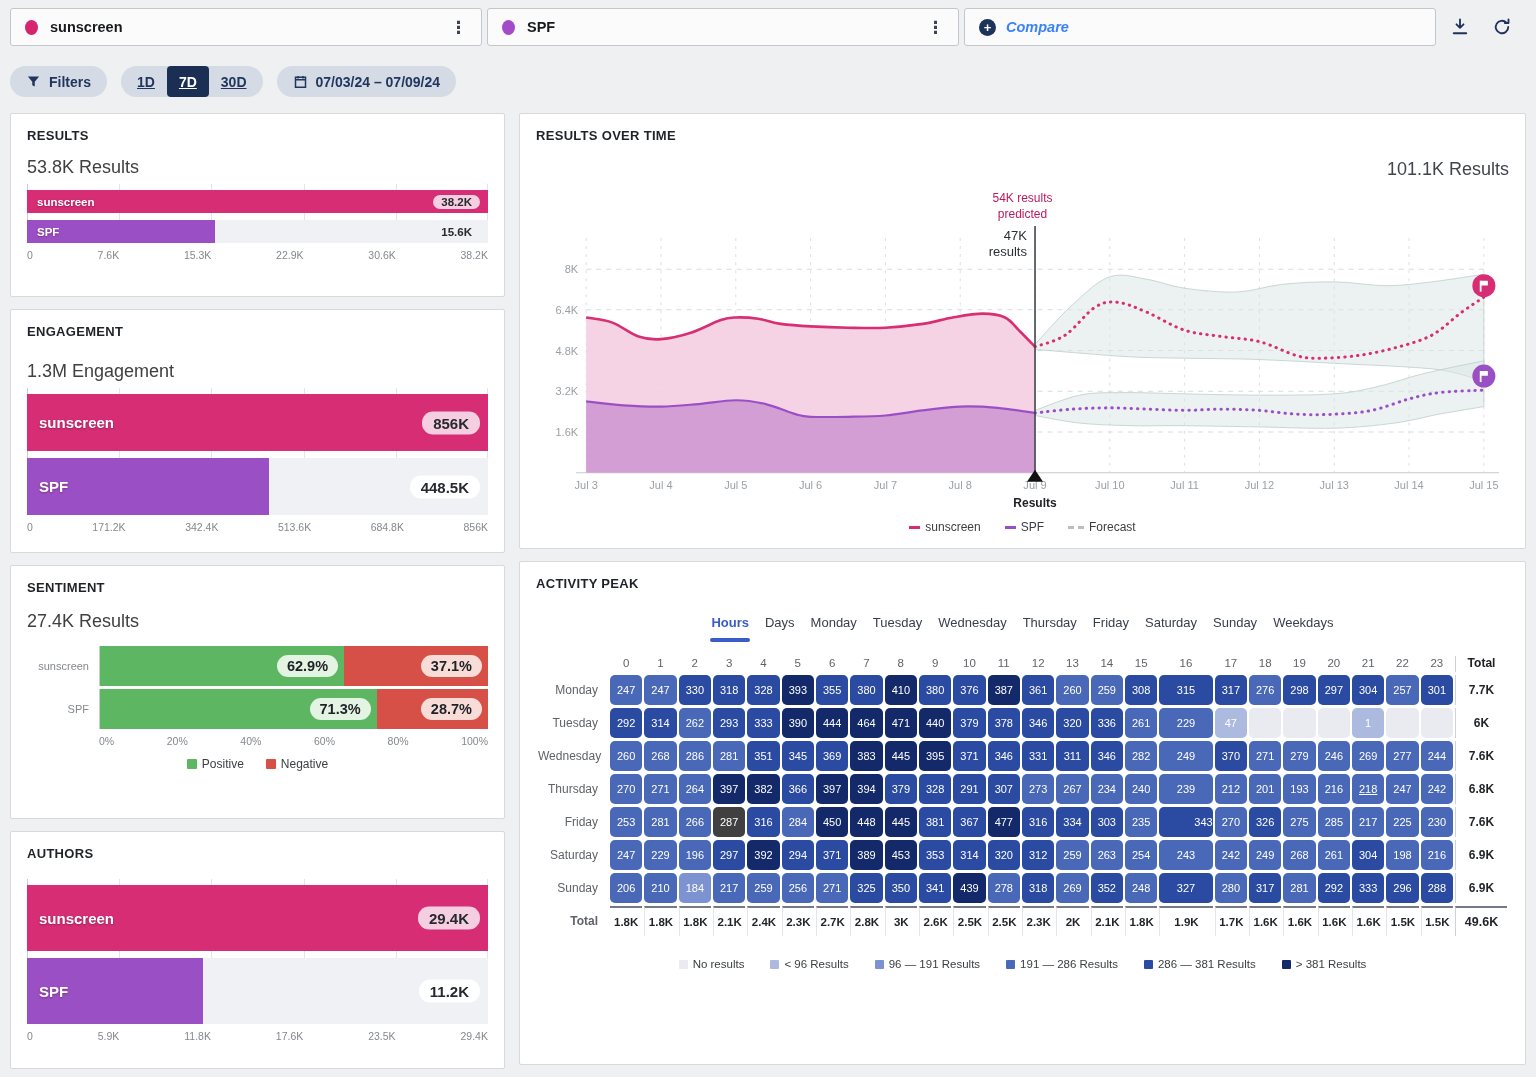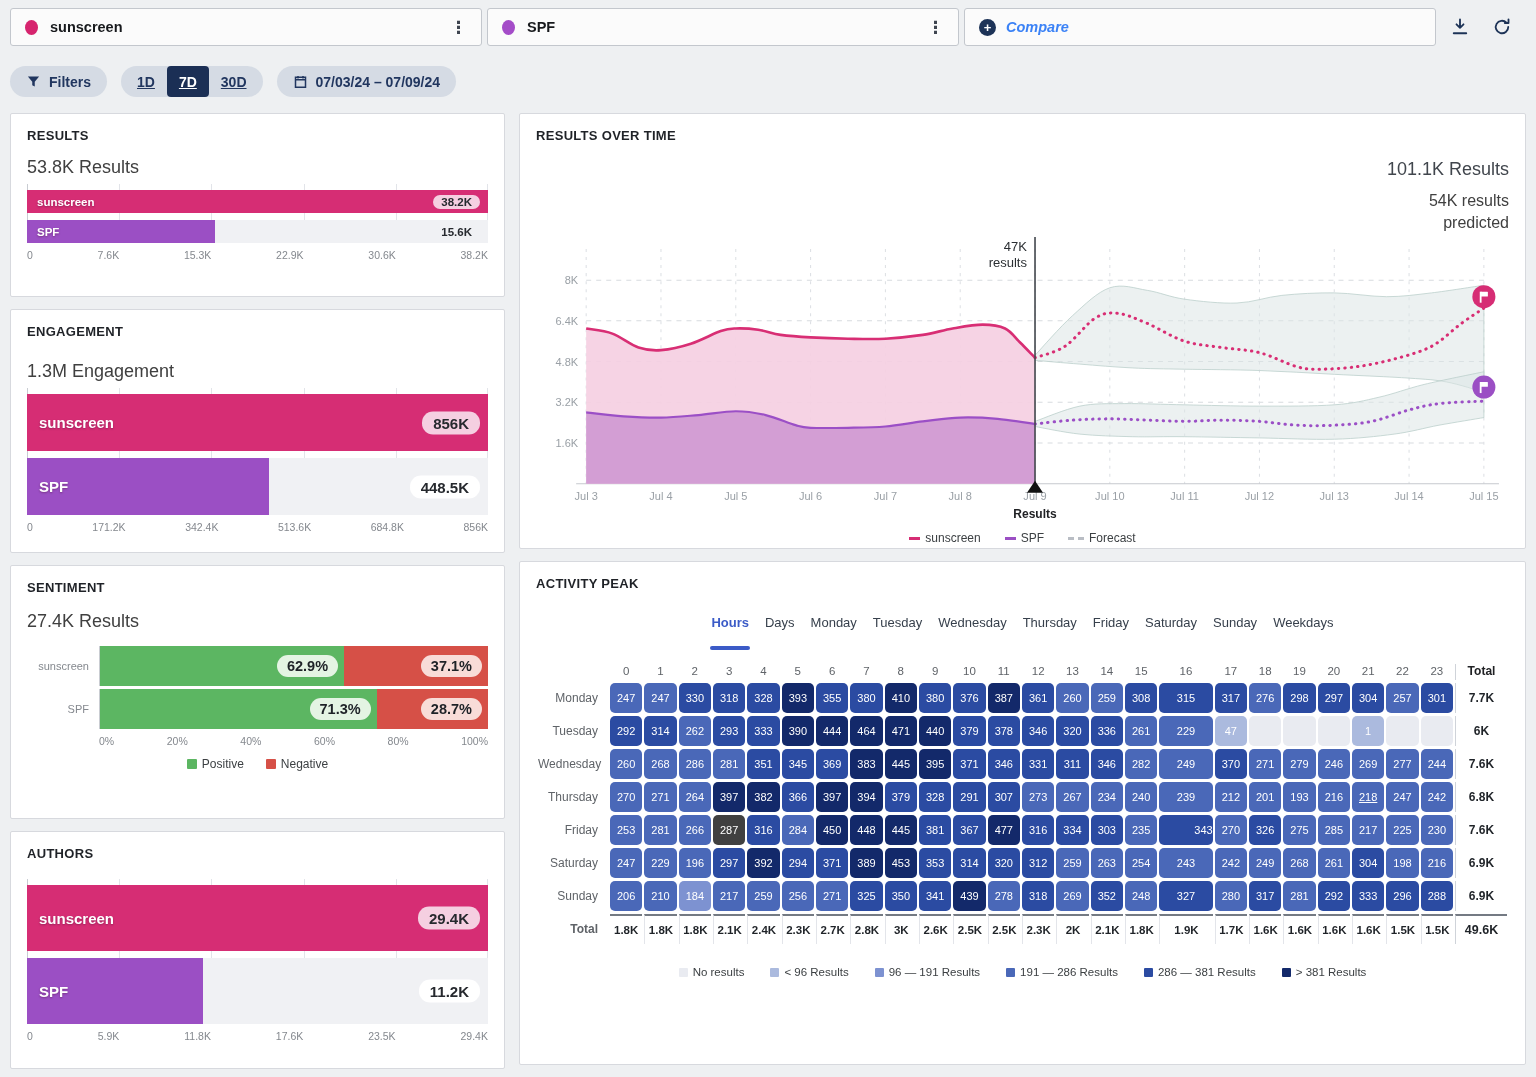--- a/index.html
+++ b/index.html
@@ -101,7 +101,7 @@
 
   
   .rot-headline { text-align:right; font-size:18px; color:#41464d; margin-top:16px; }
-  .rot-predicted { text-align:right; font-size:16px; color:#404040; margin-top:10px; line-height:1.35; }
+  .rot-predicted { text-align:center; font-size:12px; color:#be185d; margin-top:10px; line-height:1.35; }
   .rot-chartwrap { margin-top:2px; }
   .rot-legend { display:flex; justify-content:center; gap:24px; font-size:12px; color:#3c4043; align-items:center; margin-top:2px; }
   .lg-dash { width:11px; height:3px; display:inline-block; }

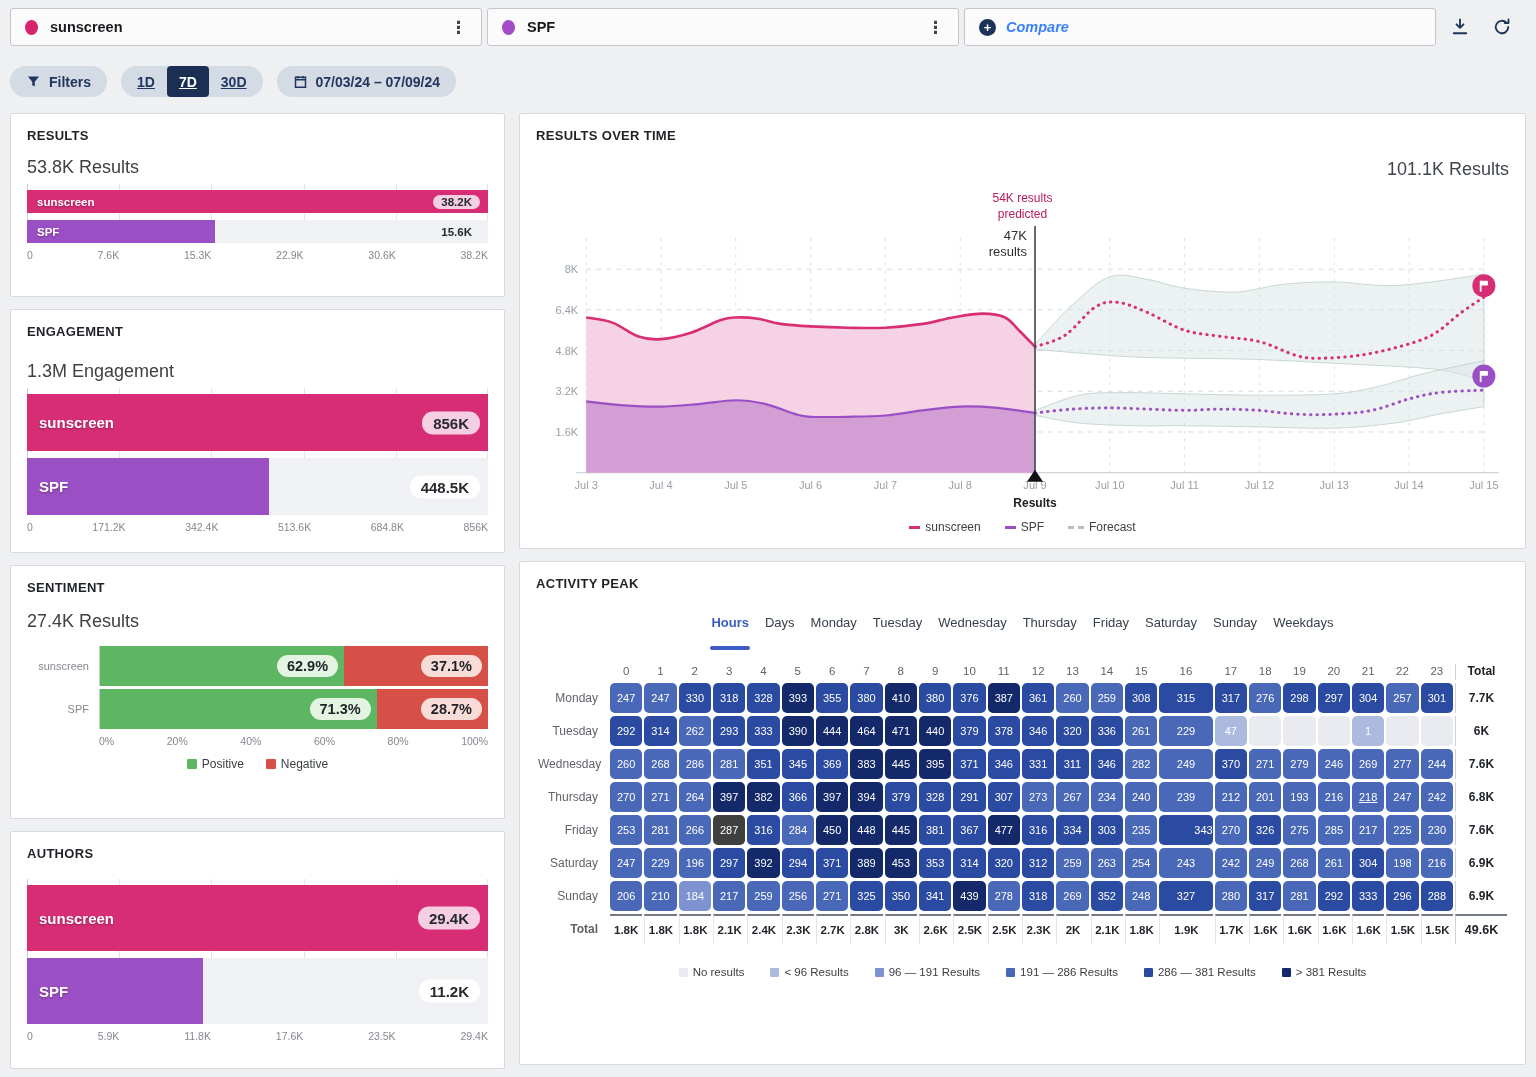--- a/index.html
+++ b/index.html
@@ -109,7 +109,7 @@
 
   
   .ap-tabs { display:flex; justify-content:center; gap:2px; margin-top:22px; font-size:13px; color:#37404c; }
-  .ap-tab { padding:2px 7px 20px; cursor:pointer; position:relative; }
+  .ap-tab { padding:2px 7px 12px; cursor:pointer; position:relative; }
   .ap-tab.active { color:#3b5bc7; font-weight:bold; }
   .ap-tab.active::after { content:""; position:absolute; left:6px; right:6px; bottom:0; height:4px; border-radius:2px; background:#3b5bc7; }
   .heatwrap { margin-top:14px; padding:0 2px; }

